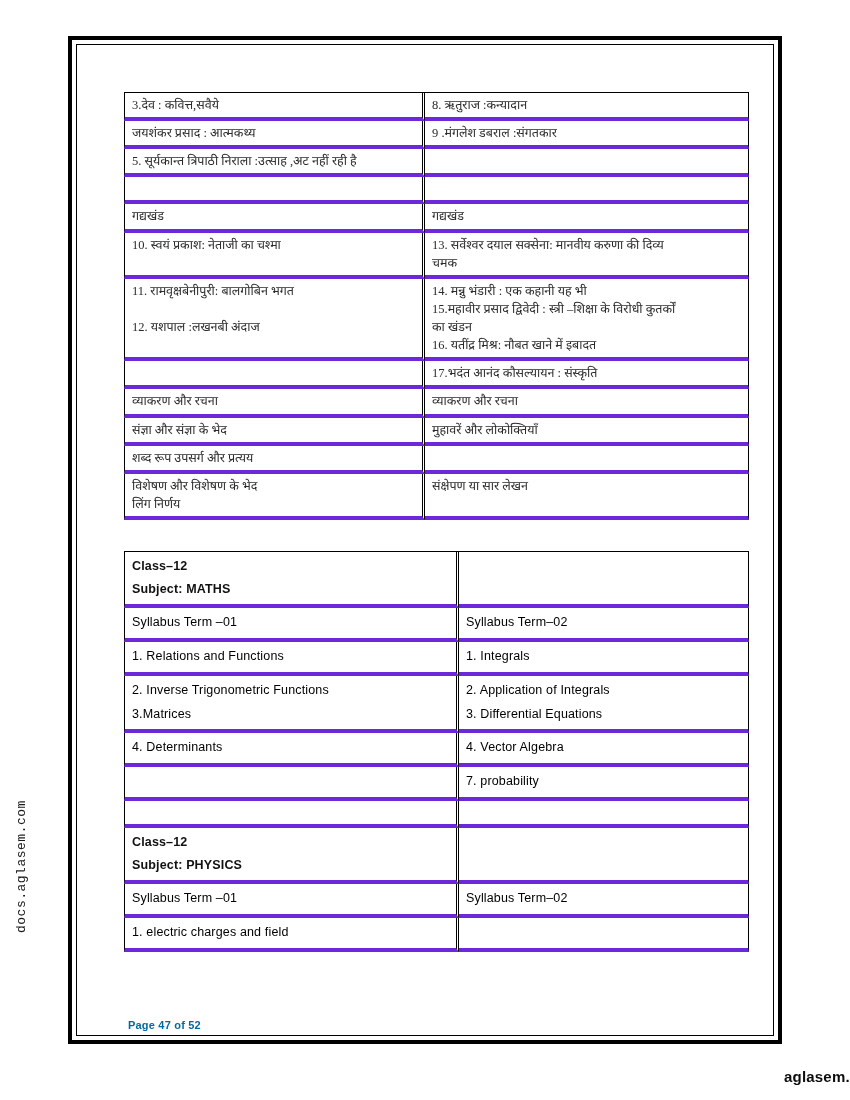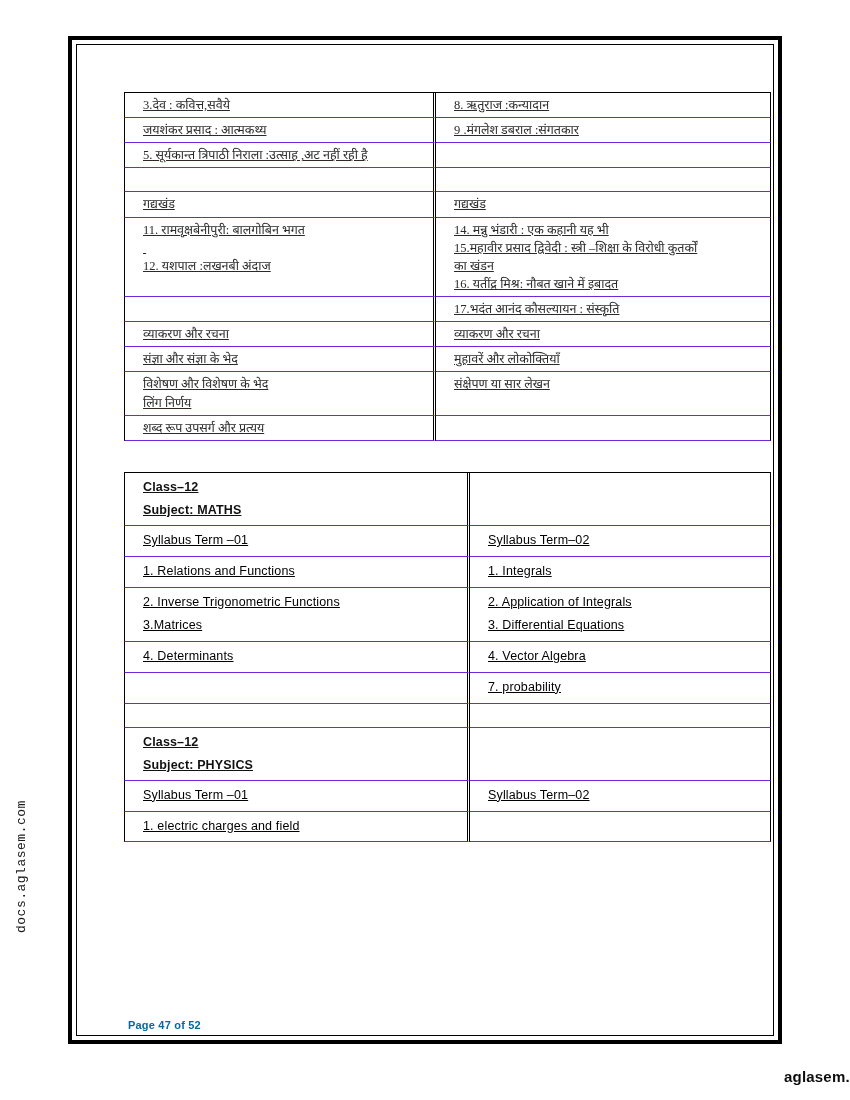--- a/index.html
+++ b/index.html
@@ -53,12 +53,11 @@
   }
   table.doc-table td {
     border-right: 1px solid #000000;
-    border-bottom: 1px solid #6d28d9;
-    padding: 3px 4px 3px 18px;
+    border-bottom: 4px solid #6d28d9;
+    padding: 3px 4px 3px 7px;
     vertical-align: top;
     color: #2a2a2a;
     background: #ffffff;
-    text-decoration: underline;
   }
   table.doc-table tr td:first-child {
     border-left: 1px solid #000000;

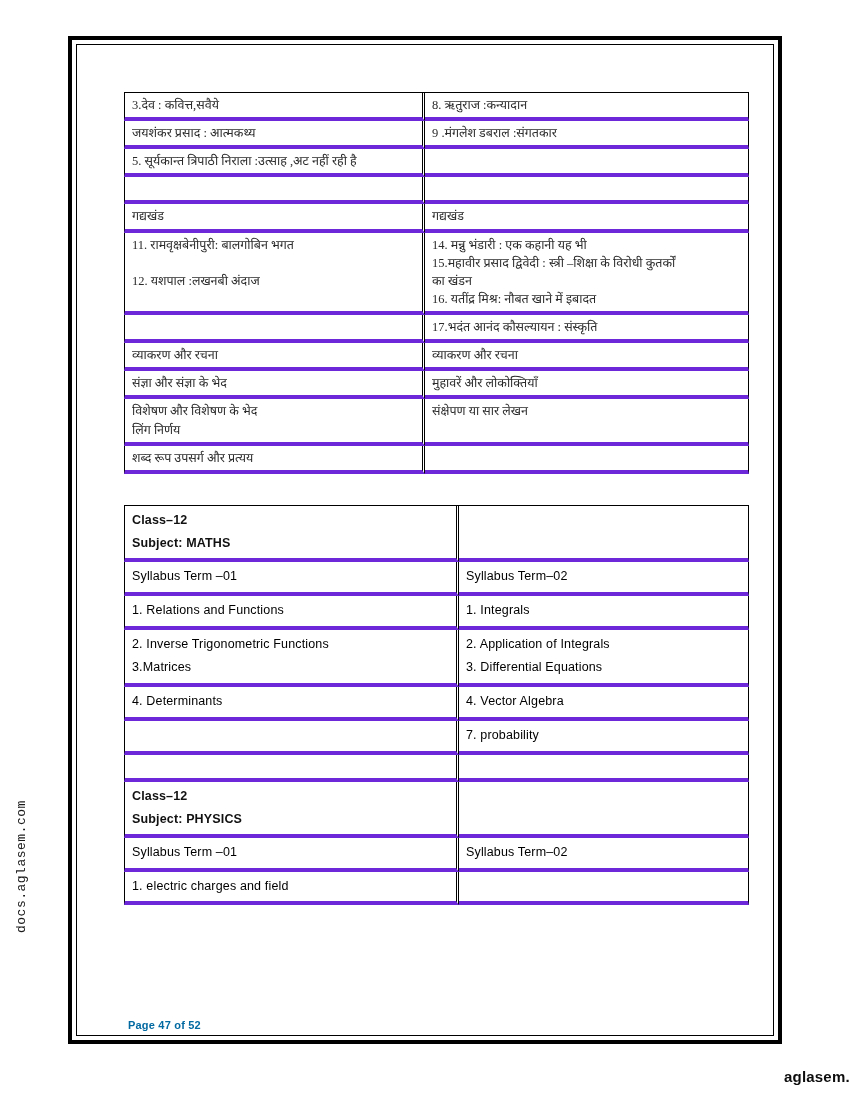--- a/index.html
+++ b/index.html
@@ -196,6 +196,15 @@
         </tr>
         <tr>
           <td class="col-left">
+            <span class="cell-line">10. स्वयं प्रकाश: नेताजी का चश्मा</span>
+          </td>
+          <td class="col-right">
+            <span class="cell-line">13. सर्वेश्वर दयाल सक्सेना: मानवीय करुणा की दिव्य</span>
+            <span class="cell-line">चमक</span>
+          </td>
+        </tr>
+        <tr>
+          <td class="col-left">
             <span class="cell-line">11. रामवृक्षबेनीपुरी: बालगोबिन भगत</span>
             <span class="cell-line">&nbsp;</span>
             <span class="cell-line">12. यशपाल :लखनबी अंदाज</span>

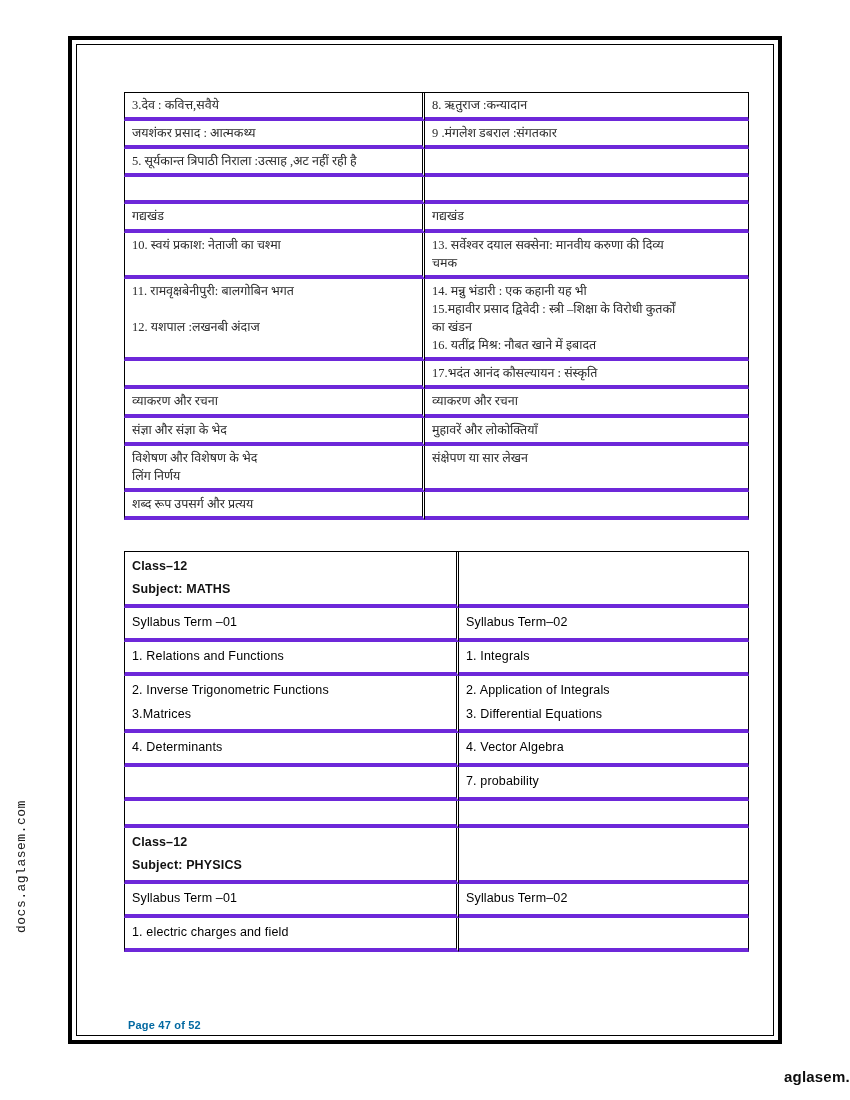--- a/index.html
+++ b/index.html
@@ -242,19 +242,19 @@
         </tr>
         <tr>
           <td class="col-left">
+            <span class="cell-line">शब्द रूप उपसर्ग और प्रत्यय</span>
+          </td>
+          <td class="col-right">
+            <span class="cell-empty"></span>
+          </td>
+        </tr>
+        <tr>
+          <td class="col-left">
             <span class="cell-line">विशेषण और विशेषण के भेद</span>
             <span class="cell-line">लिंग निर्णय</span>
           </td>
           <td class="col-right">
             <span class="cell-line">संक्षेपण या सार लेखन</span>
-          </td>
-        </tr>
-        <tr>
-          <td class="col-left">
-            <span class="cell-line">शब्द रूप उपसर्ग और प्रत्यय</span>
-          </td>
-          <td class="col-right">
-            <span class="cell-empty"></span>
           </td>
         </tr>
       </tbody>

